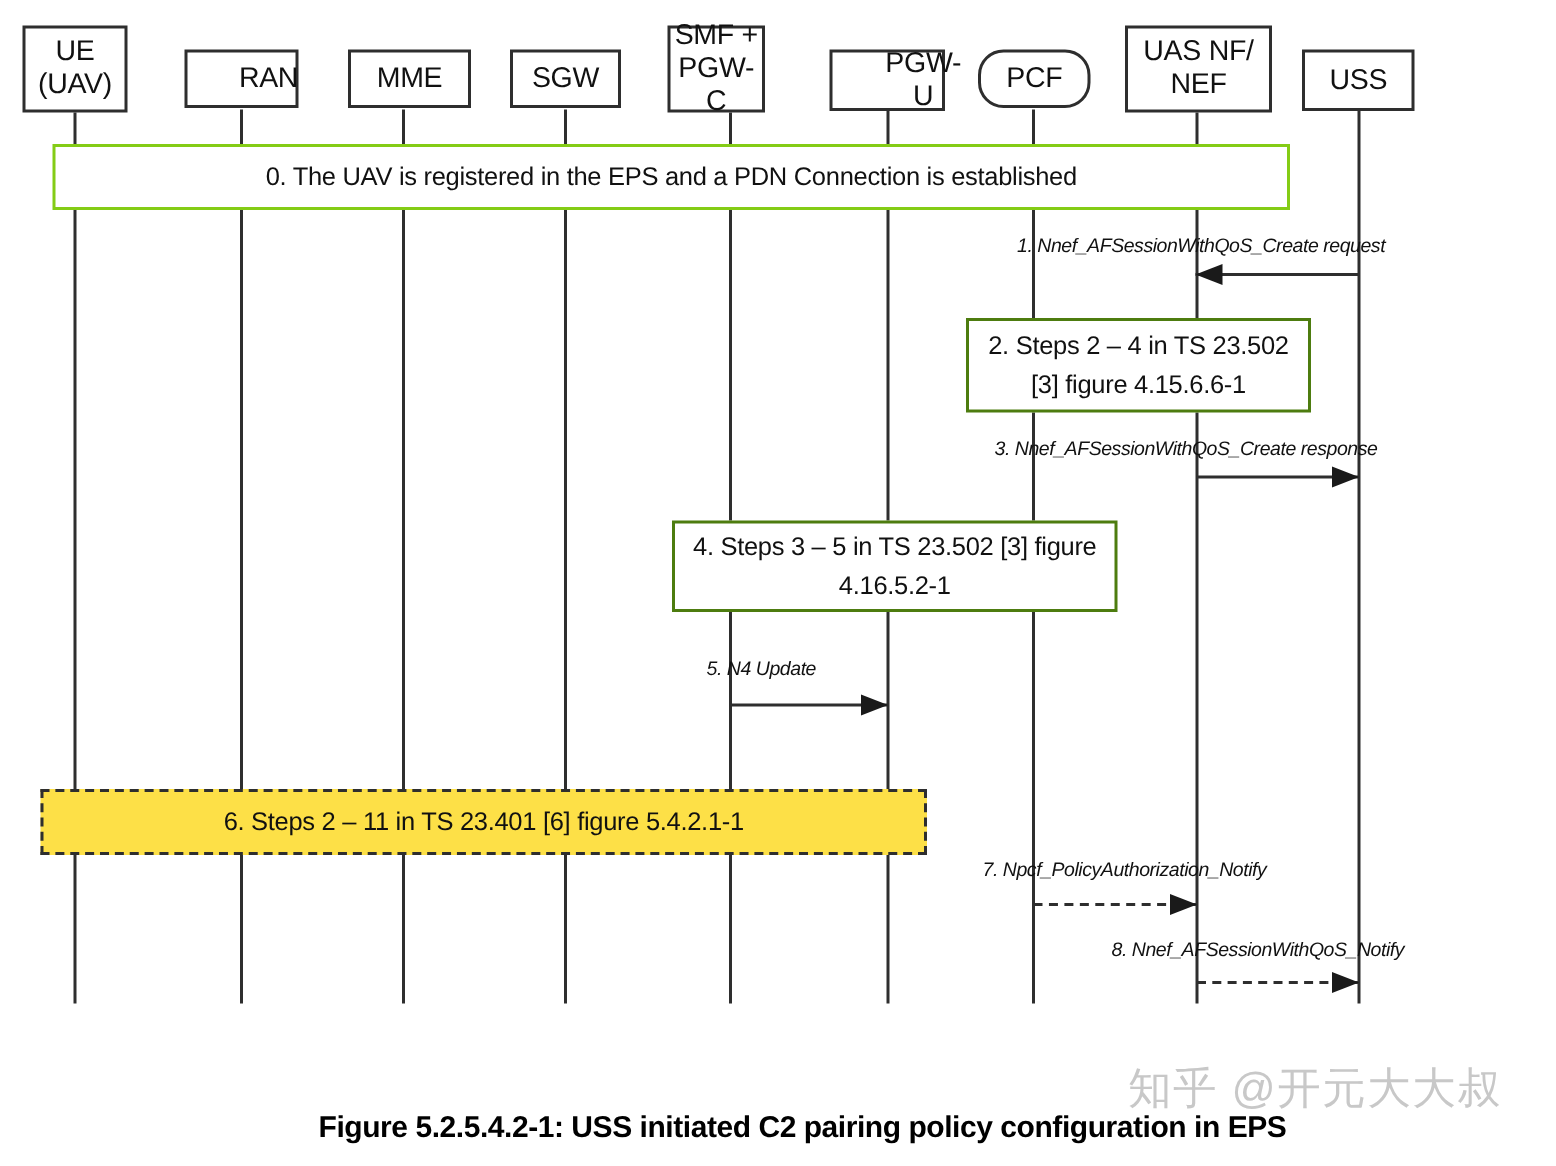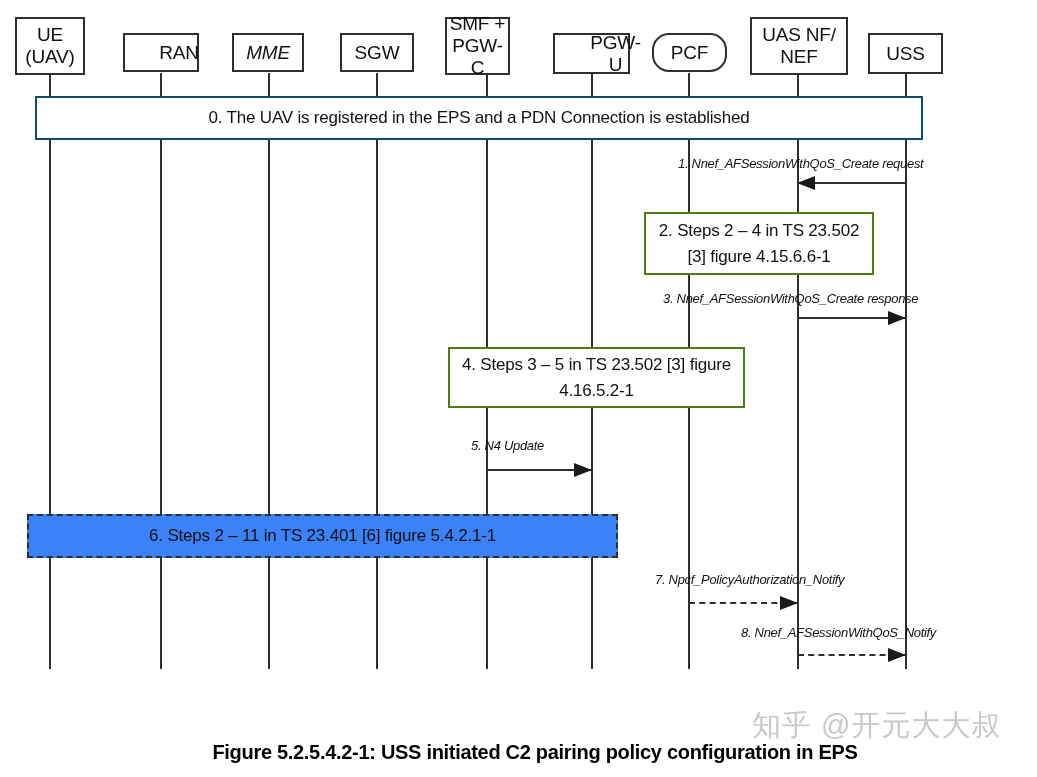--- a/index.html
+++ b/index.html
@@ -20,7 +20,7 @@
   }
   .e-ue{left:15px;top:17px;width:70px;height:58px;}
   .e-ran{left:123px;top:33px;width:76px;height:39px;padding-left:36px;}
-  .e-mme{left:232px;top:33px;width:72px;height:39px;font-style:italic;}
+  .e-mme{left:232px;top:33px;width:82px;height:39px;}
   .e-sgw{left:340px;top:33px;width:74px;height:39px;}
   .e-smf{left:445px;top:17px;width:65px;height:58px;}
   .e-pgwu{left:553px;top:33px;width:77px;height:41px;padding-left:48px;}

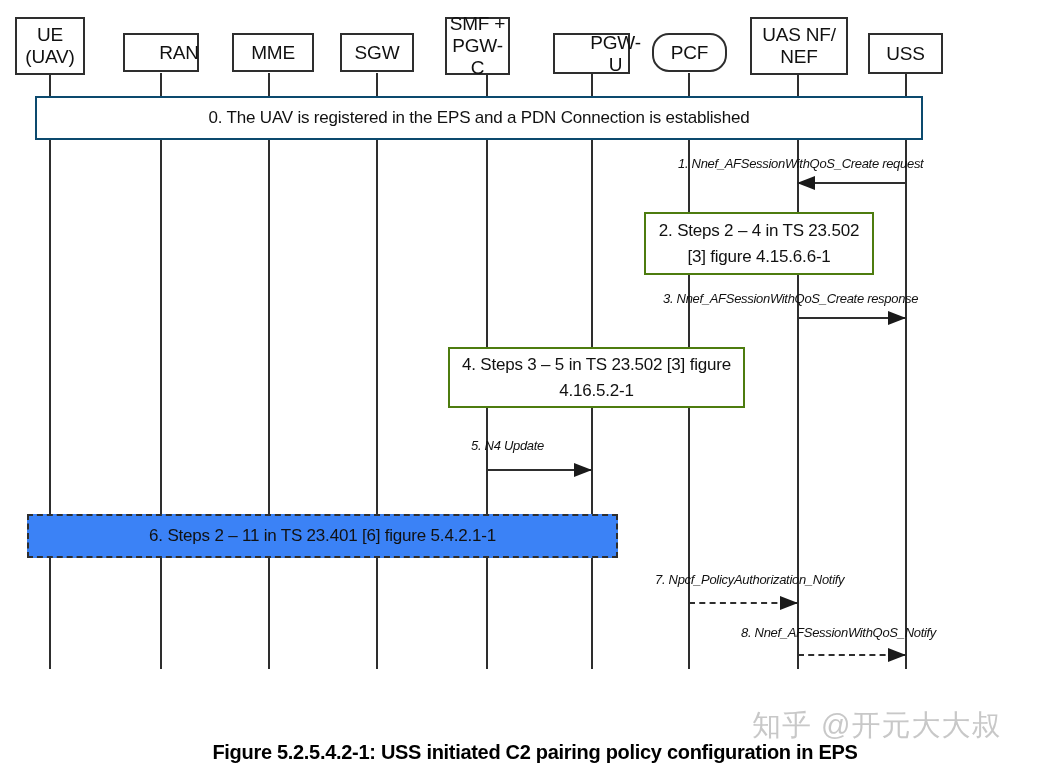--- a/index.html
+++ b/index.html
@@ -29,8 +29,8 @@
   .e-uss{left:868px;top:33px;width:75px;height:41px;}
 
   .band0{
-    position:absolute;left:35px;top:96px;width:888px;height:44px;box-sizing:border-box;
-    border:2px solid #0c4a6e;background:#fff;display:flex;align-items:center;
+    position:absolute;left:35px;top:96px;width:825px;height:44px;box-sizing:border-box;
+    border:2px solid #84cc16;background:#fff;display:flex;align-items:center;
     justify-content:center;font-size:17px;letter-spacing:-0.2px;
   }
   .note{

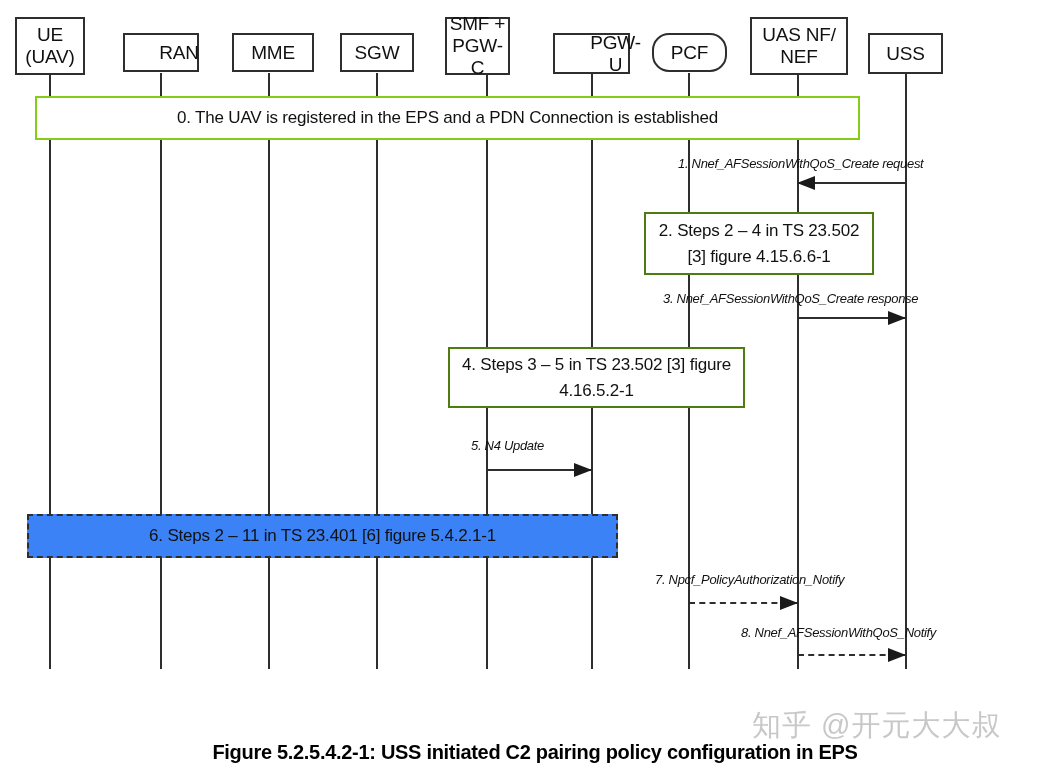--- a/index.html
+++ b/index.html
@@ -41,8 +41,8 @@
   .note2{left:644px;top:212px;width:230px;height:63px;}
   .note4{left:448px;top:347px;width:297px;height:61px;}
   .dashed6{
-    position:absolute;left:27px;top:514px;width:591px;height:44px;box-sizing:border-box;
-    border:2px dashed #2e2e2e;background:#3b82f6;display:flex;align-items:center;
+    position:absolute;left:27px;top:526px;width:591px;height:44px;box-sizing:border-box;
+    border:2px dashed #2e2e2e;background:#fde047;display:flex;align-items:center;
     justify-content:center;font-size:17px;letter-spacing:-0.2px;
   }
 

